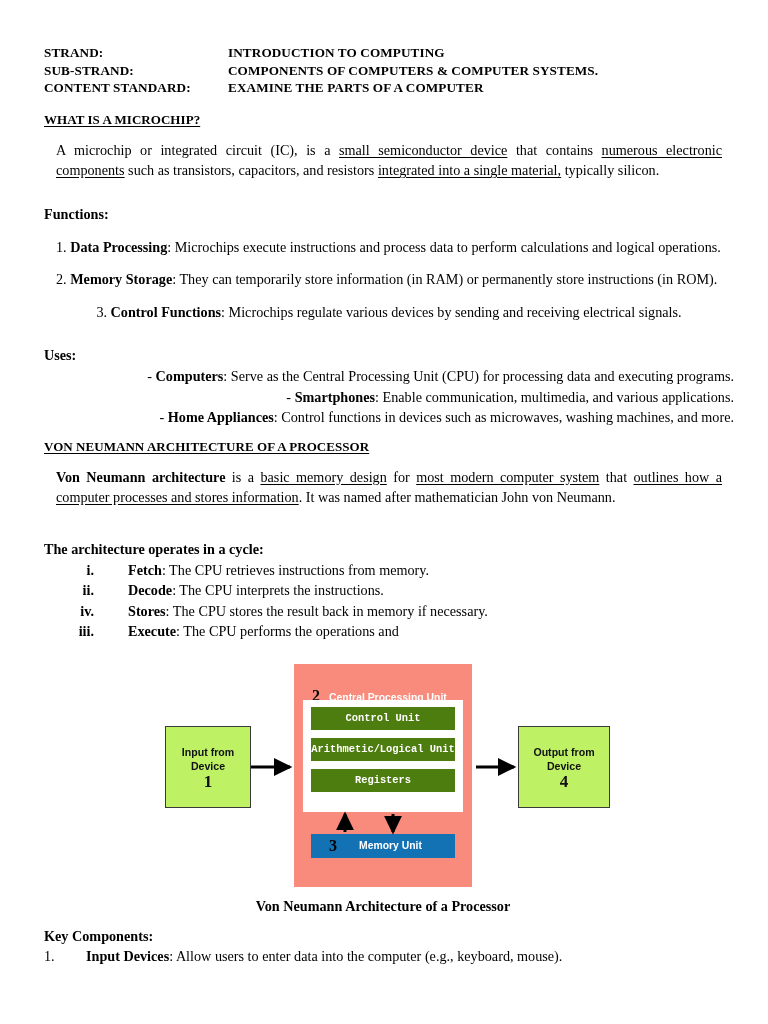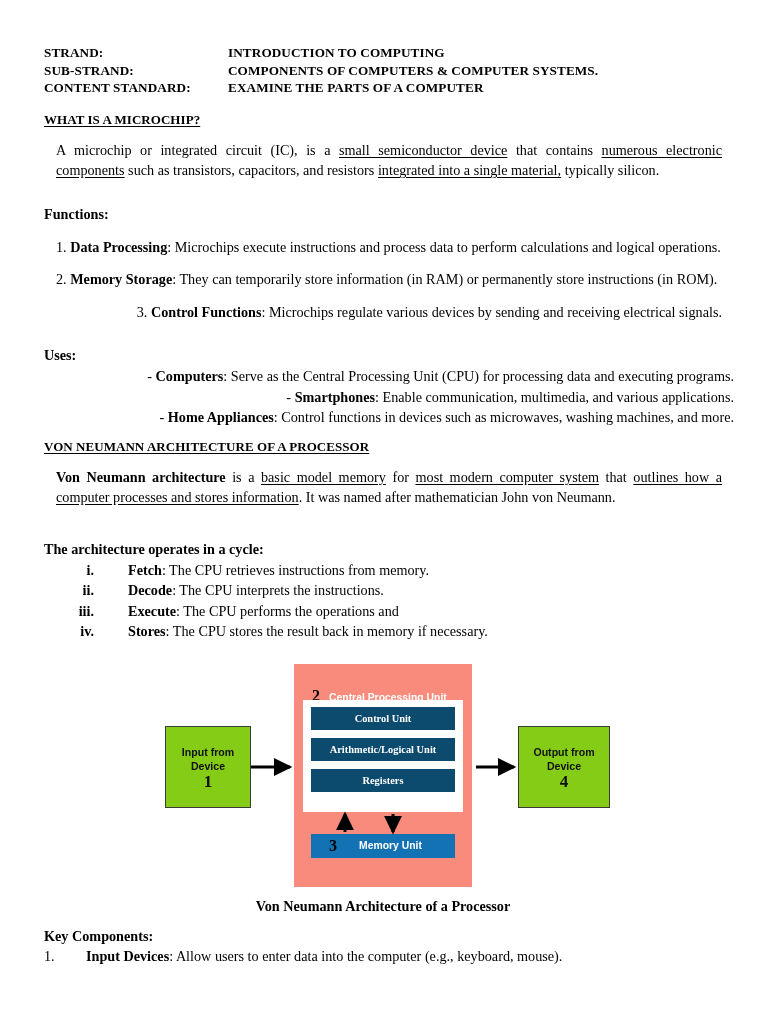--- a/index.html
+++ b/index.html
@@ -65,7 +65,7 @@
     text-align: justify;
     text-justify: inter-word;
   }
-  p.body.nj { text-align: right; }
+  p.body.nj { text-align: center; }
   .b { font-weight: bold; }
   .u {
     text-decoration: underline;

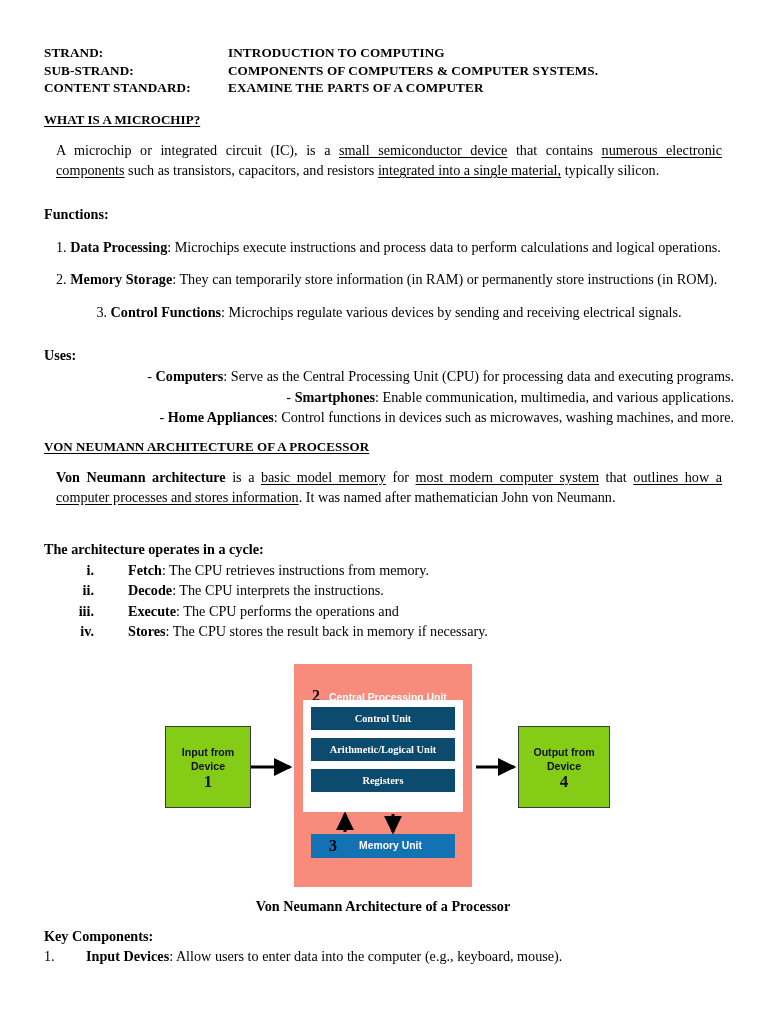--- a/index.html
+++ b/index.html
@@ -288,7 +288,7 @@
   <div class="spacer-xs"></div>
 
   <h2 class="sec">VON NEUMANN ARCHITECTURE OF A PROCESSOR</h2>
-  <p class="body"><span class="b">Von Neumann architecture</span><span> is a </span><span class="u">basic model memory</span><span> for </span><span class="u">most modern computer system</span><span> that </span><span class="u">outlines how a computer processes and stores information</span><span>. It was named after mathematician John von Neumann.</span></p>
+  <p class="body"><span class="b">Von Neumann architecture</span><span> is a </span><span class="u">basic memory design</span><span> for </span><span class="u">most modern computer system</span><span> that </span><span class="u">outlines how a computer processes and stores information</span><span>. It was named after mathematician John von Neumann.</span></p>
 
   <div class="spacer-md"></div>
 

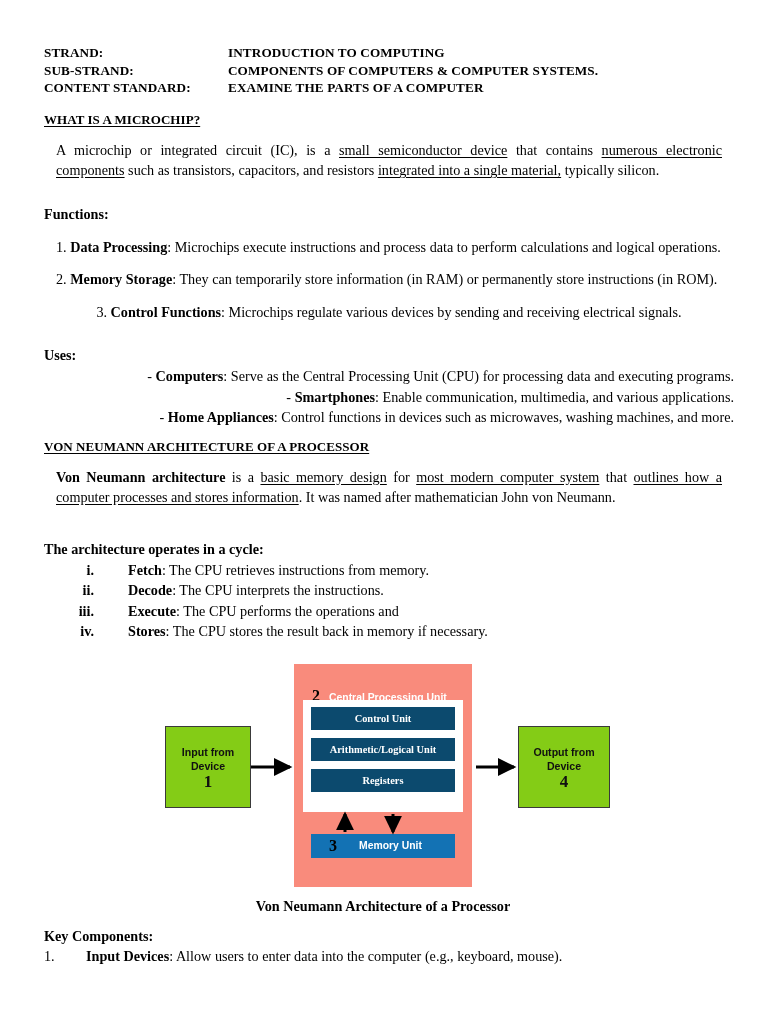--- a/index.html
+++ b/index.html
@@ -296,8 +296,8 @@
   <ul class="rlist">
     <li><span class="rn">i.</span><span class="b">Fetch</span><span>: The CPU retrieves instructions from memory.</span></li>
     <li><span class="rn">ii.</span><span class="b">Decode</span><span>: The CPU interprets the instructions.</span></li>
+    <li><span class="rn">iv.</span><span class="b">Stores</span><span>: The CPU stores the result back in memory if necessary.</span></li>
     <li><span class="rn">iii.</span><span class="b">Execute</span><span>: The CPU performs the operations and</span></li>
-    <li><span class="rn">iv.</span><span class="b">Stores</span><span>: The CPU stores the result back in memory if necessary.</span></li>
   </ul>
 
   <div class="figure">

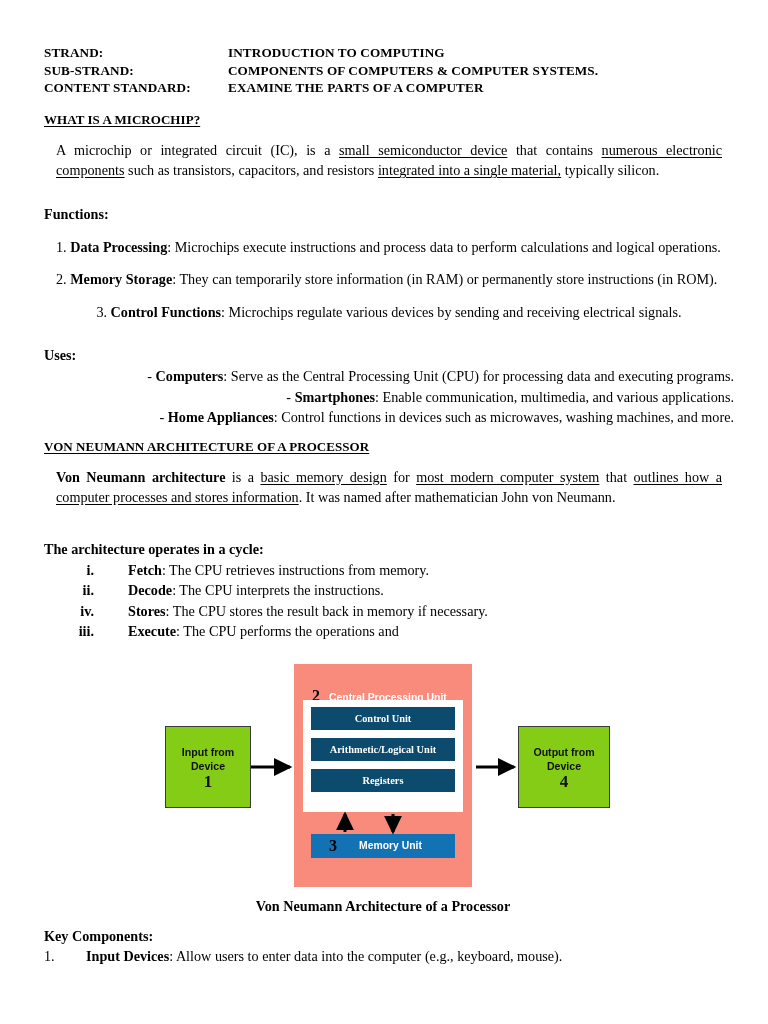--- a/index.html
+++ b/index.html
@@ -192,12 +192,12 @@
     padding: 7px 8px 14px 8px;
   }
   .blue-bar {
-    background: #0c4a6e;
+    background: #4d7c0f;
     height: 23px;
     display: flex;
     align-items: center;
     justify-content: center;
-    font-family: Liberation Serif, serif;
+    font-family: Liberation Mono, monospace;
     font-size: 10.4px;
     font-weight: bold;
     color: #ffffff;

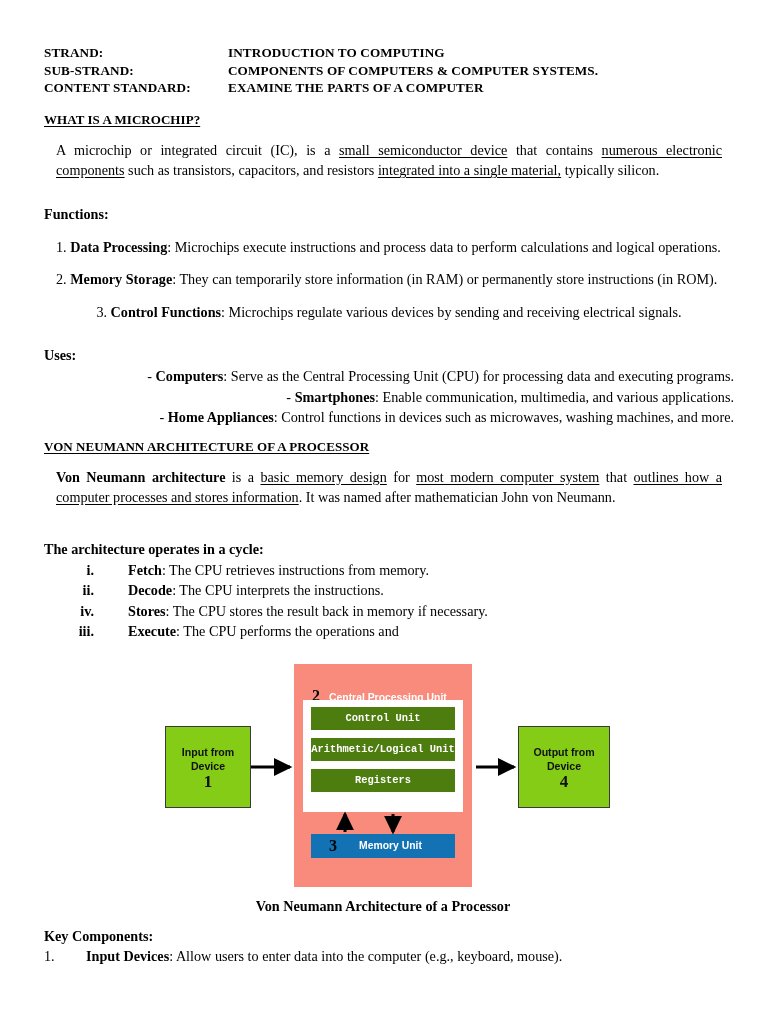--- a/index.html
+++ b/index.html
@@ -139,7 +139,7 @@
   }
   .io-box {
     position: absolute;
-    background: #84cc16;
+    background: #bef264;
     border: 1.6px solid #3a3a3a;
     box-sizing: border-box;
     display: flex;

